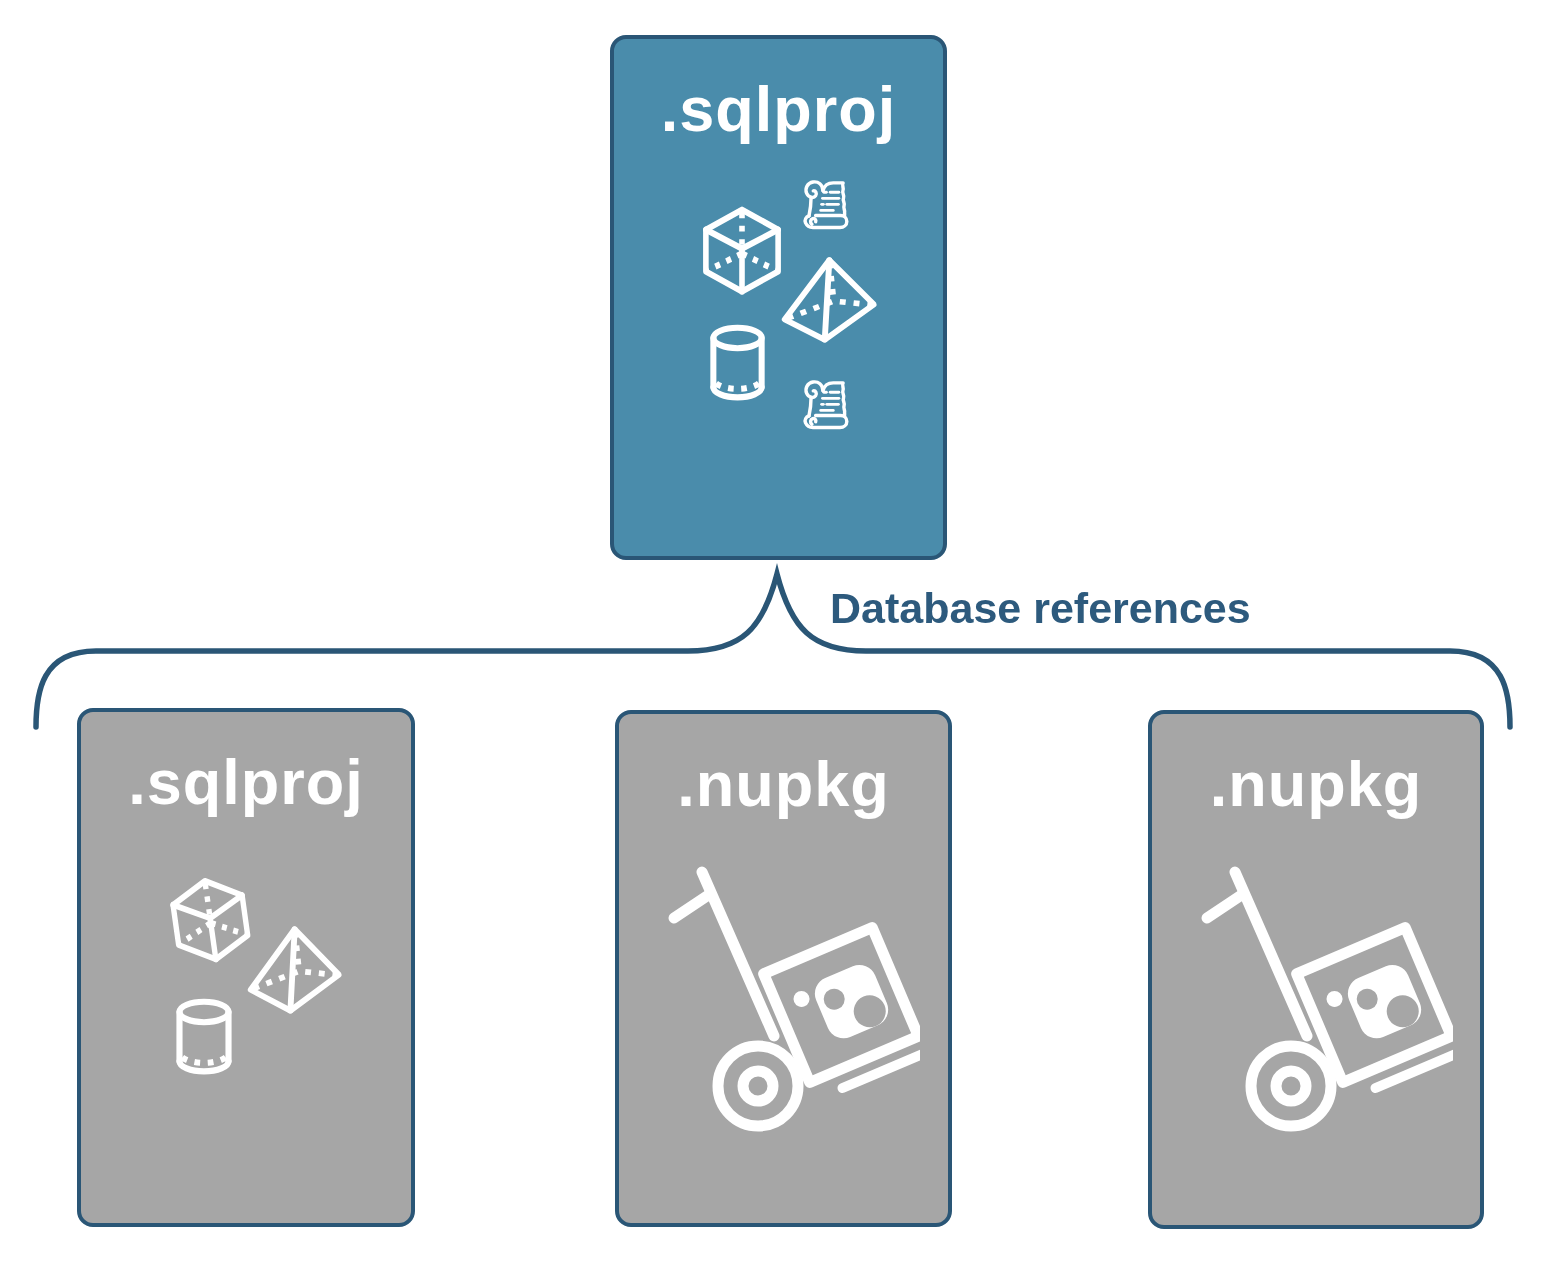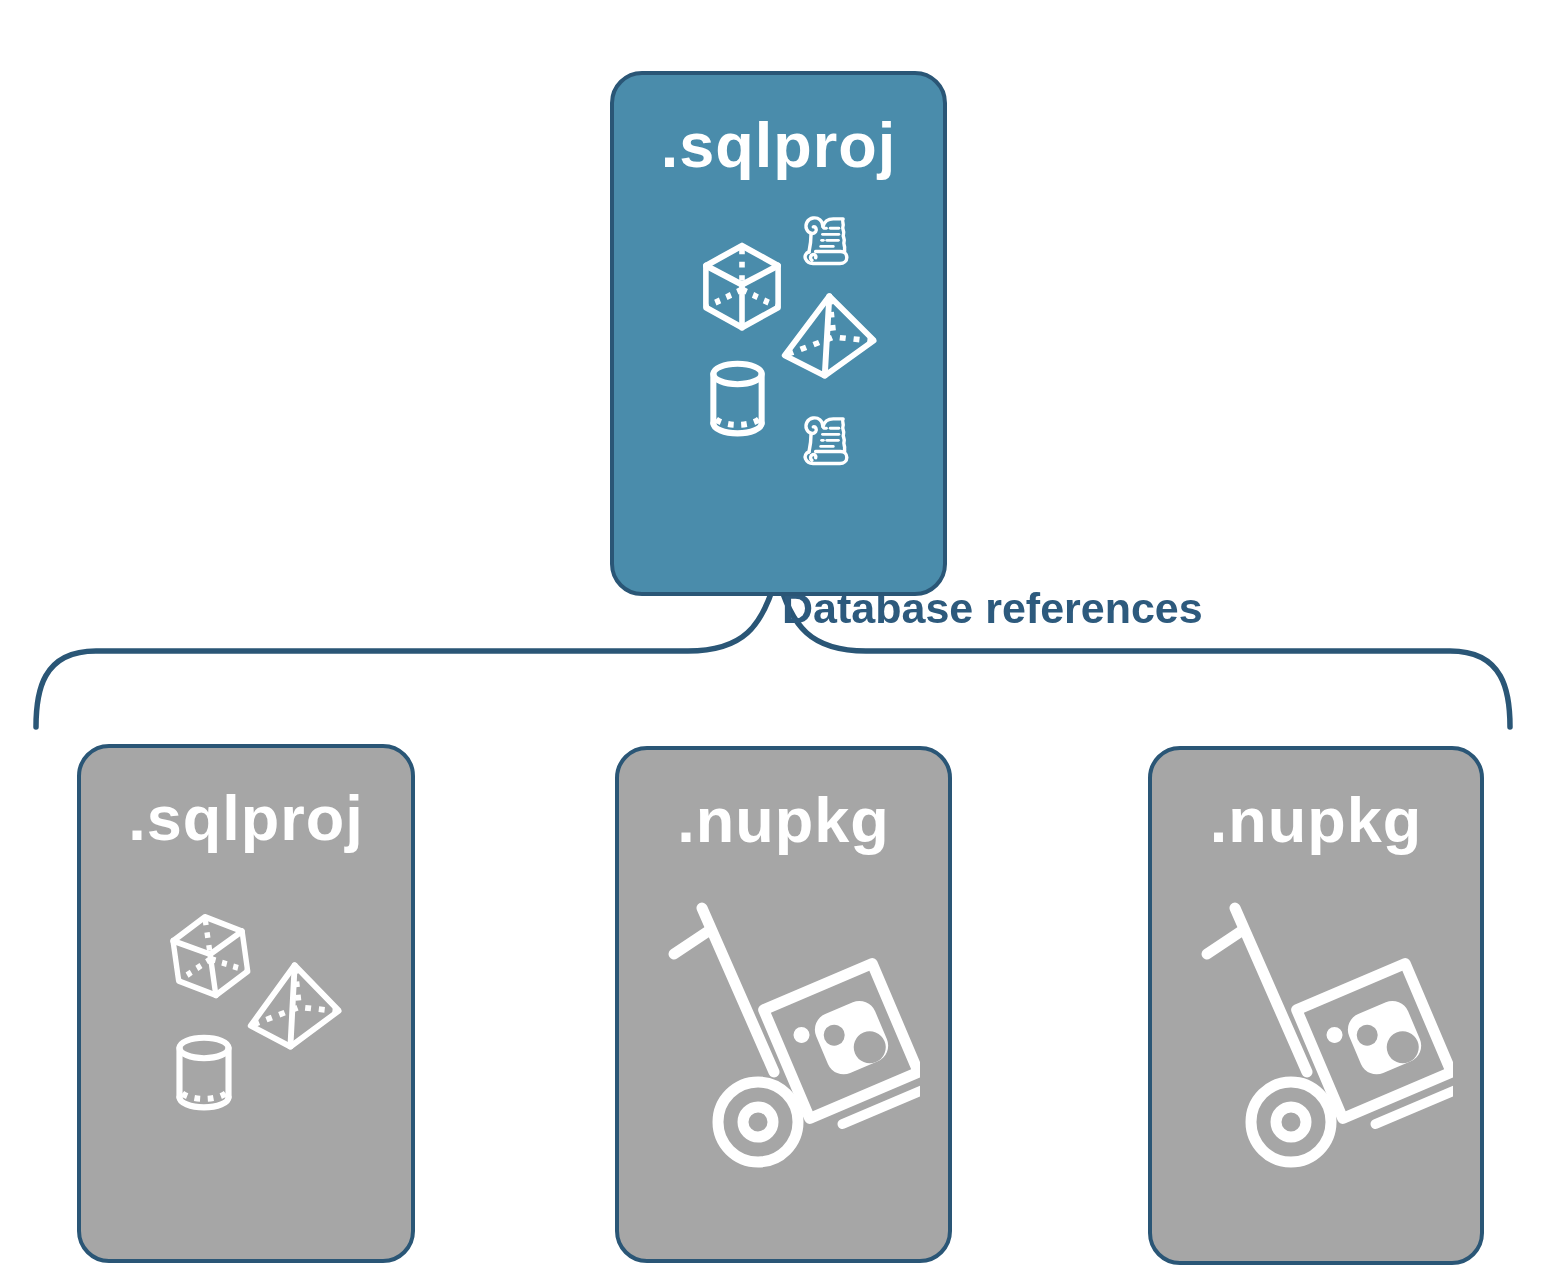--- a/index.html
+++ b/index.html
@@ -26,8 +26,7 @@
   .node {
     position: absolute;
     border: 4px solid var(--border-navy);
-    border-radius: 32px;
-    margin-top: 36px;
+    border-radius: 16px;
   }
   .node.root { background: var(--accent-teal); }
   .node.child { background: var(--box-gray); }

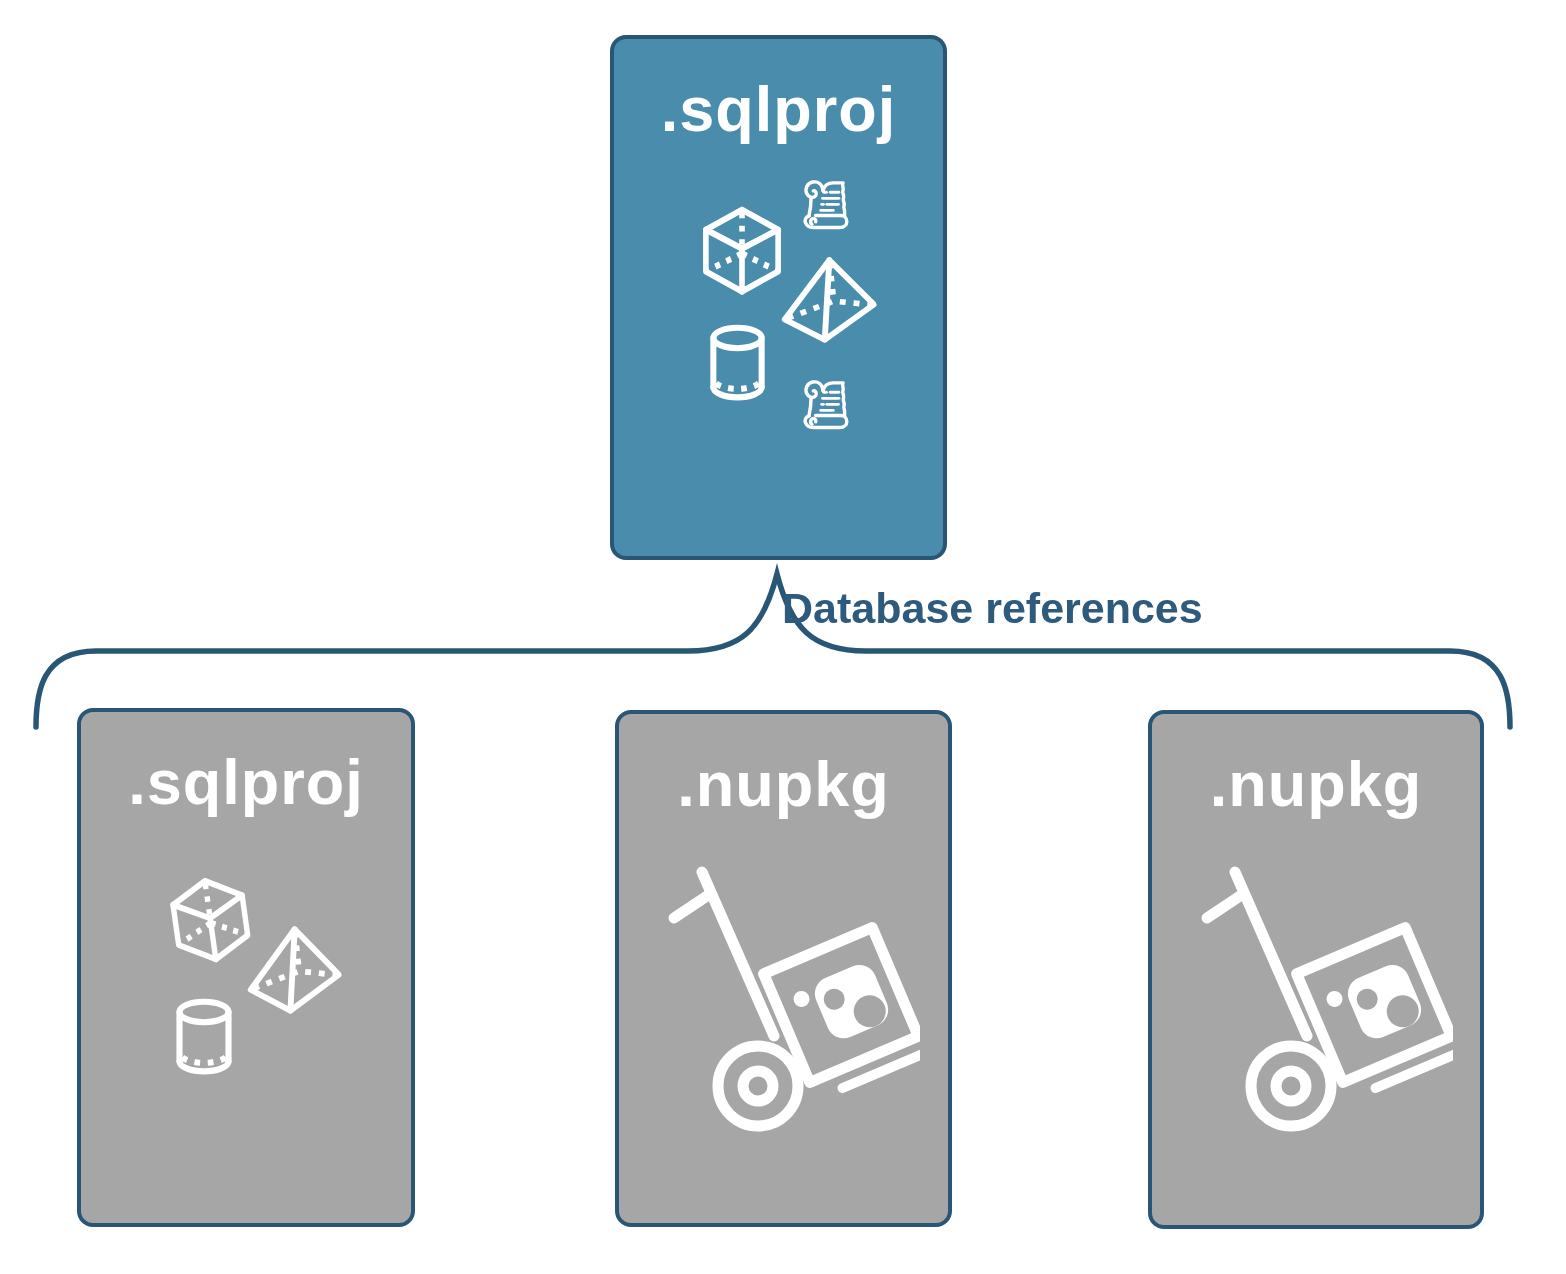--- a/index.html
+++ b/index.html
@@ -46,7 +46,7 @@
   .brace-layer, .defs-layer { position: absolute; left: 0; top: 0; }
   .connector-label {
     position: absolute;
-    left: 782px;
+    left: 830px;
     top: 584px;
     font-size: 43px;
     font-weight: 700;

